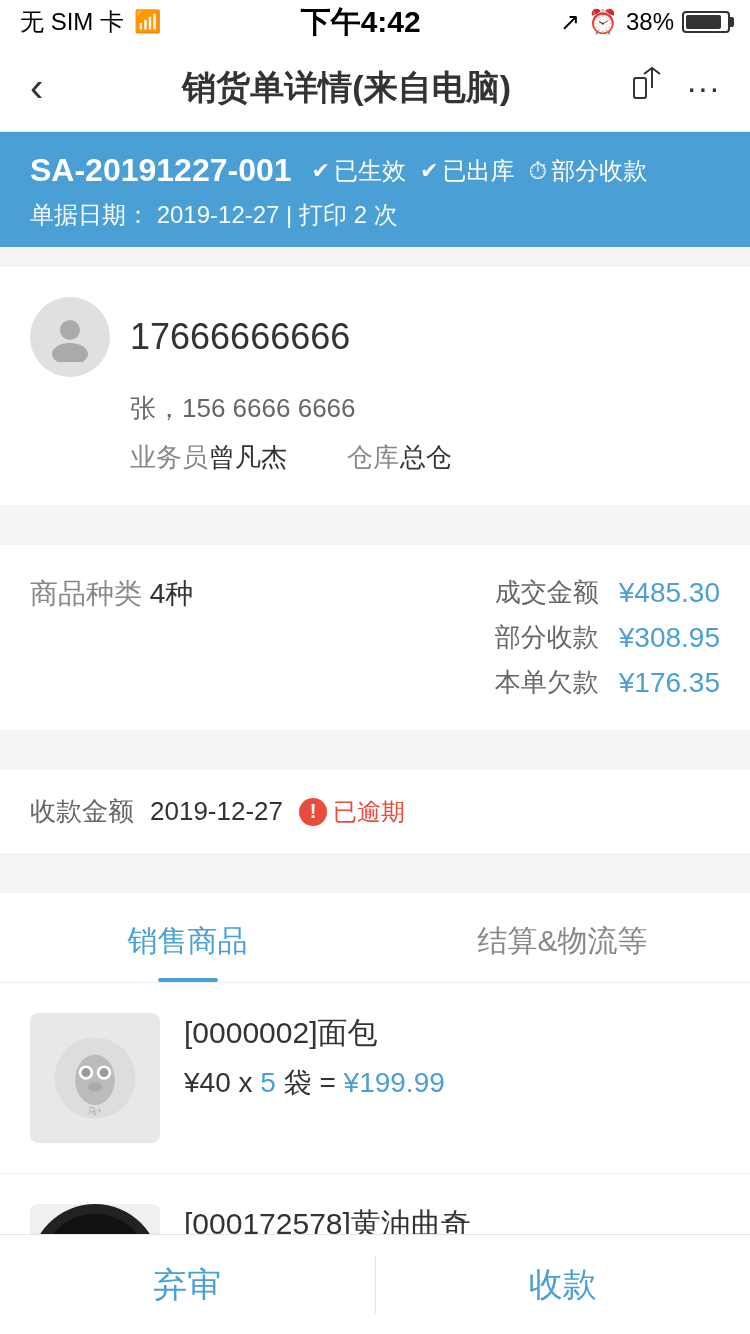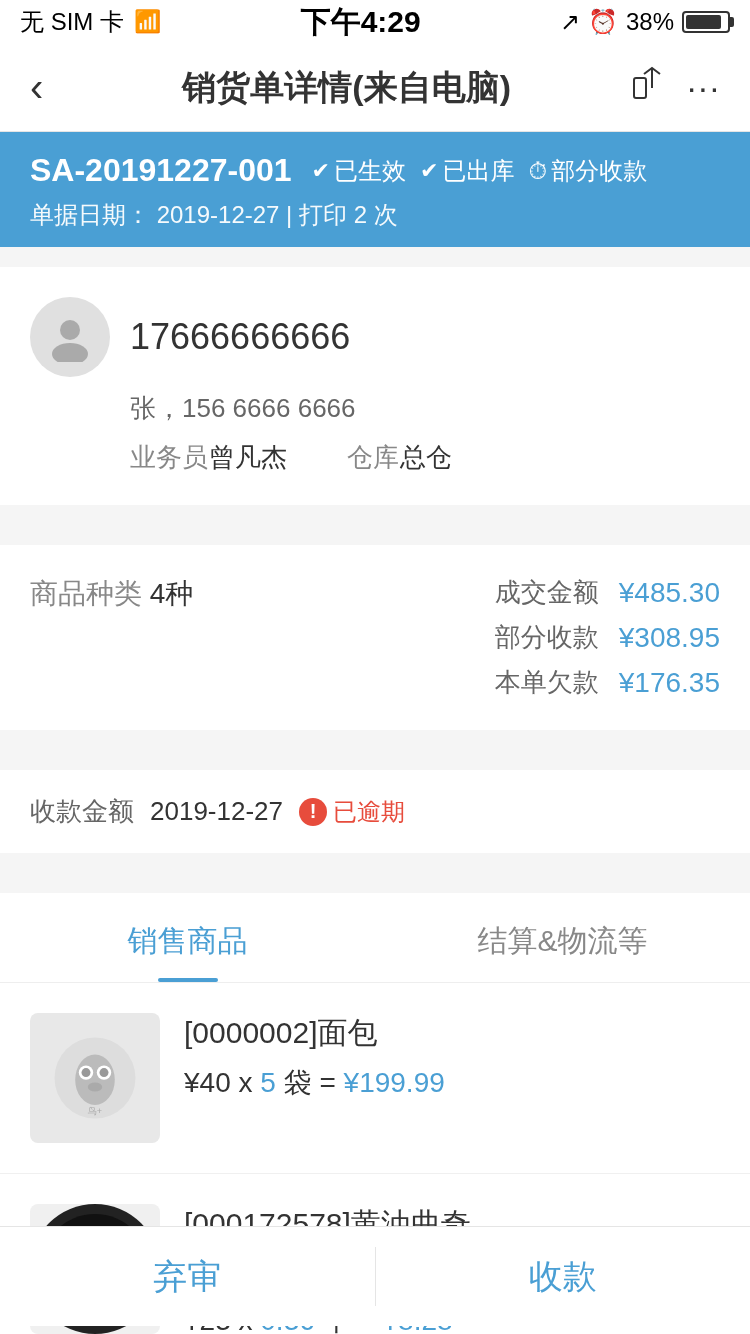--- a/index.html
+++ b/index.html
@@ -273,7 +273,7 @@
     <span>无 SIM 卡</span>
     <span class="wifi-icon">📶</span>
   </div>
-  <div style="font-size:30px;font-weight:600;">下午4:29</div>
+  <div style="font-size:30px;font-weight:600;">下午4:42</div>
   <div class="status-right">
     <span>↗</span>
     <span>⏰</span>

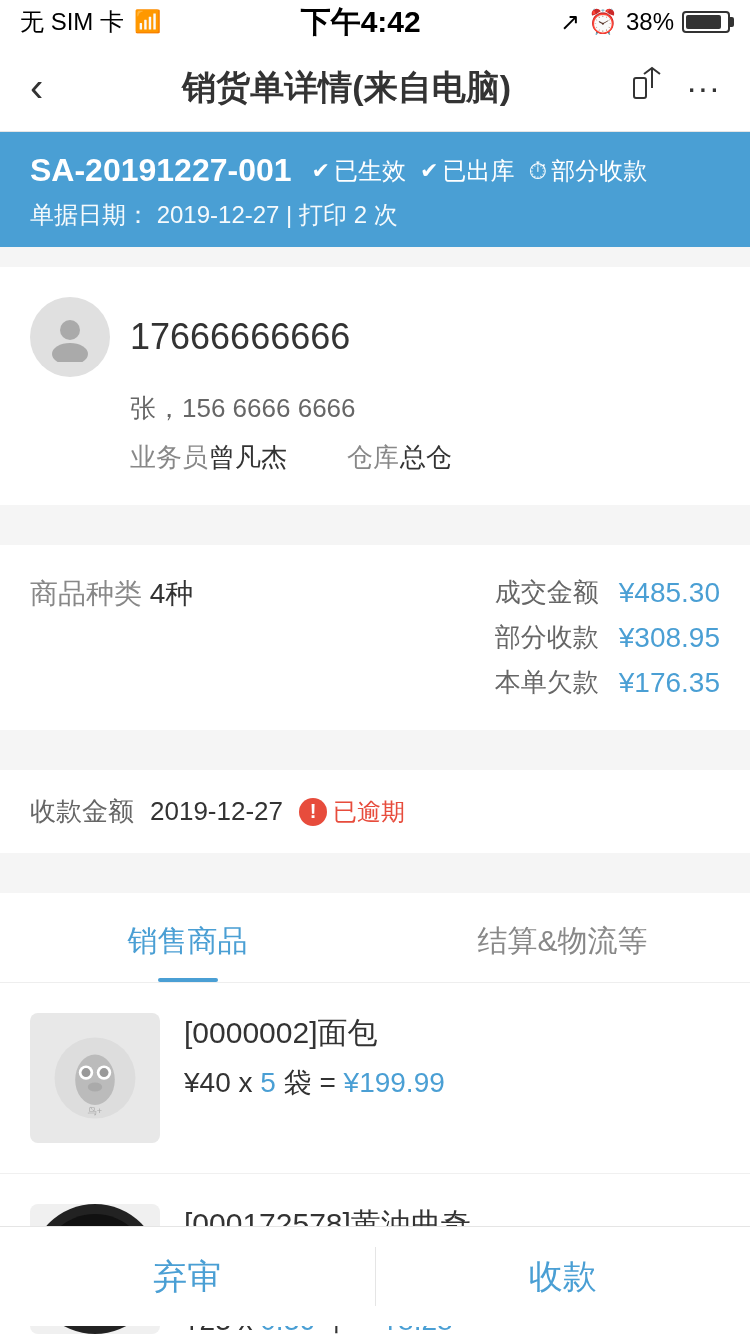--- a/index.html
+++ b/index.html
@@ -232,7 +232,7 @@
     
     .bottom-actions {
       position: fixed;
-      bottom: 8px;
+      bottom: 0;
       left: 0;
       width: 750px;
       height: 100px;

